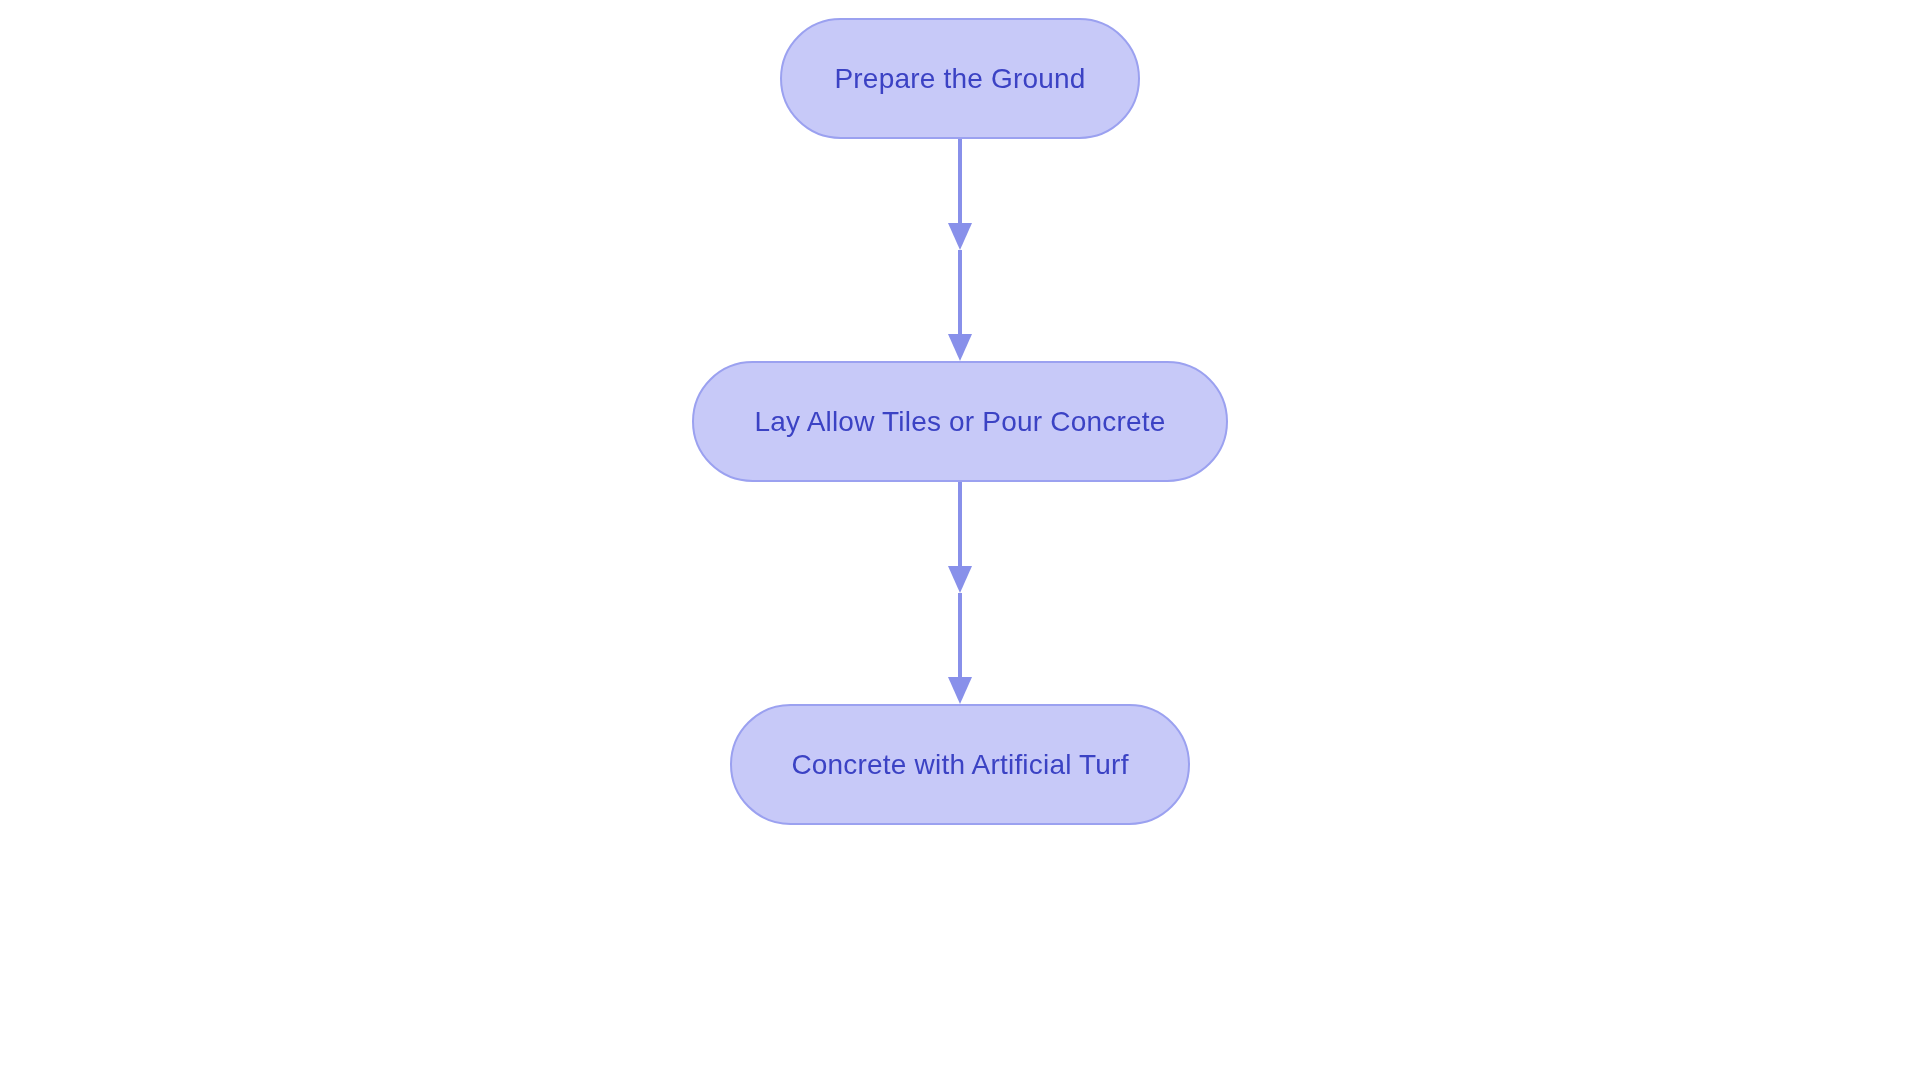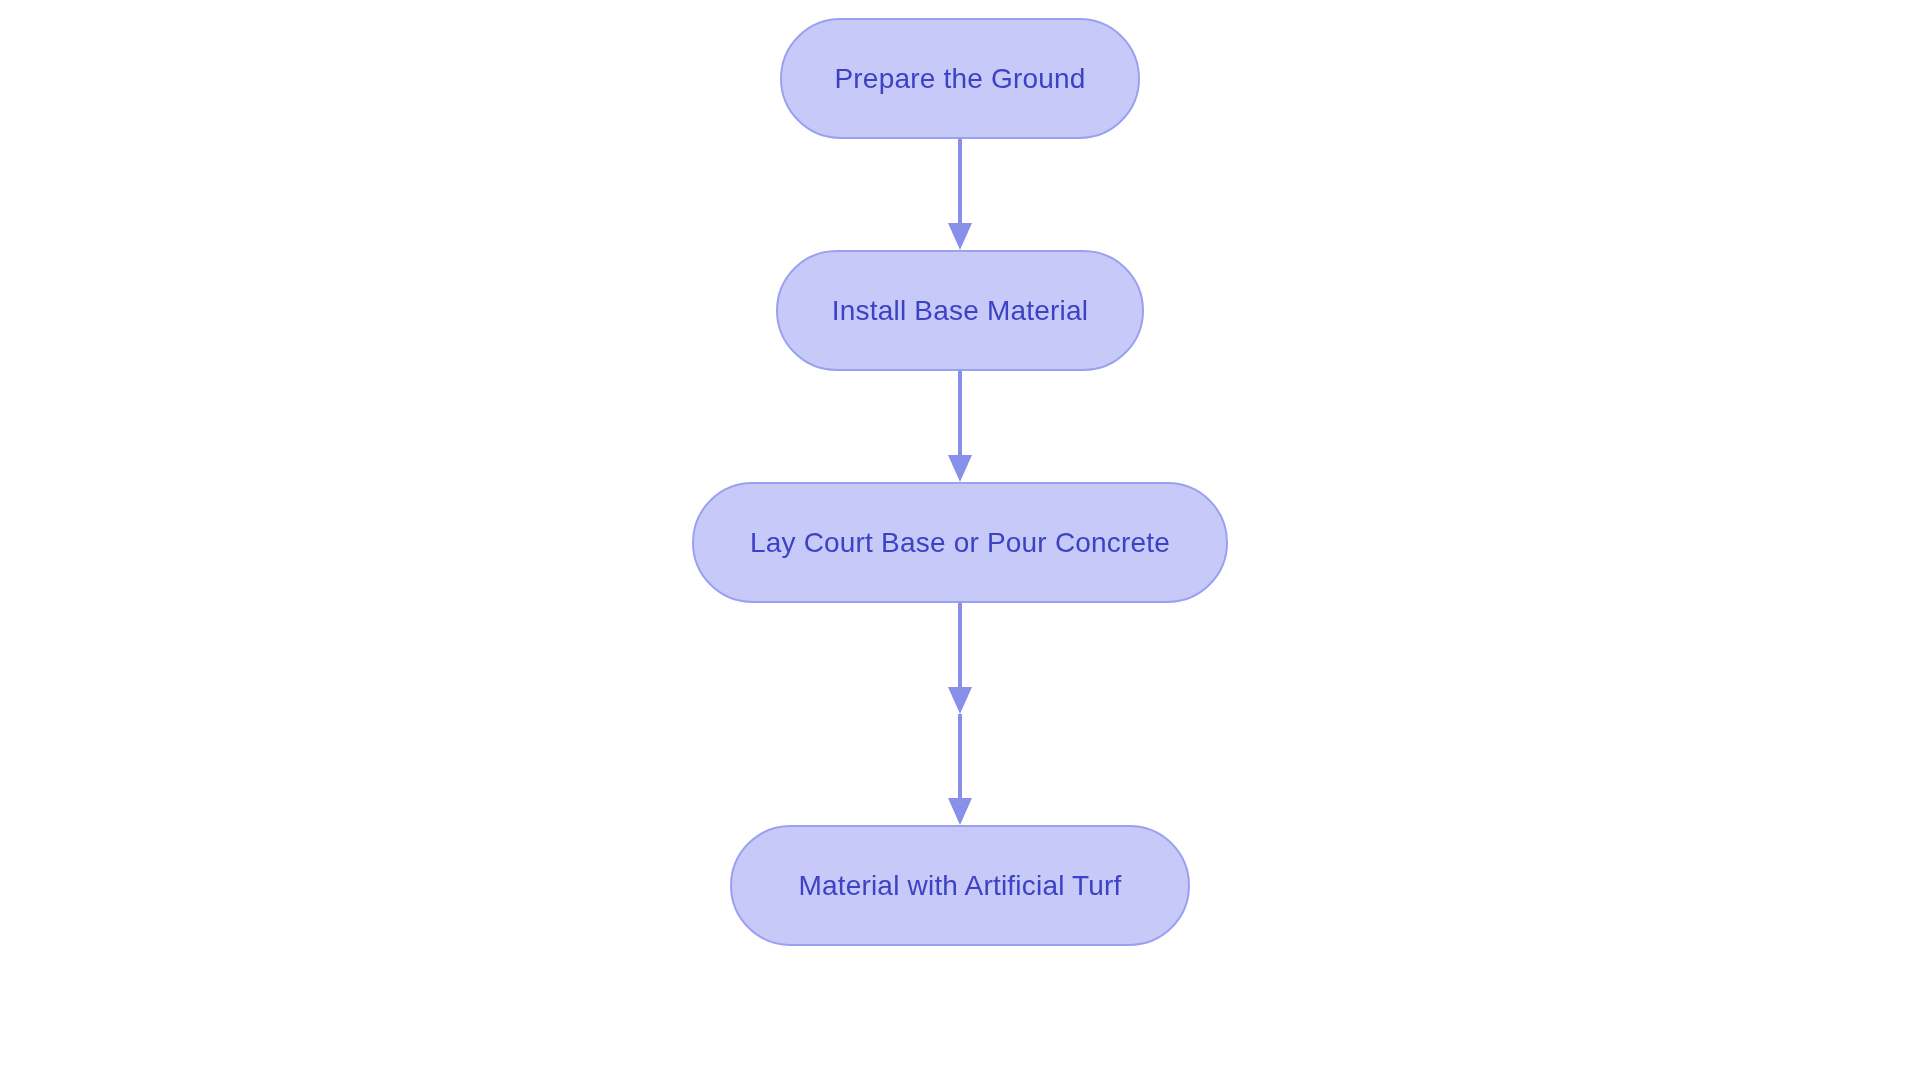--- a/index.html
+++ b/index.html
@@ -64,9 +64,6 @@
     <polygon points="2,84 26,84 14,111" fill="currentColor"></polygon>
   </svg>
 
-  <div class="node" style="width: 368px;">
-    <span class="node-label">Install Base Material</span>
-  </div>
 
   <svg class="arrow" viewBox="0 0 28 111" xmlns="http://www.w3.org/2000/svg" aria-hidden="true">
     <rect x="12" y="0" width="4" height="86" fill="currentColor"></rect>

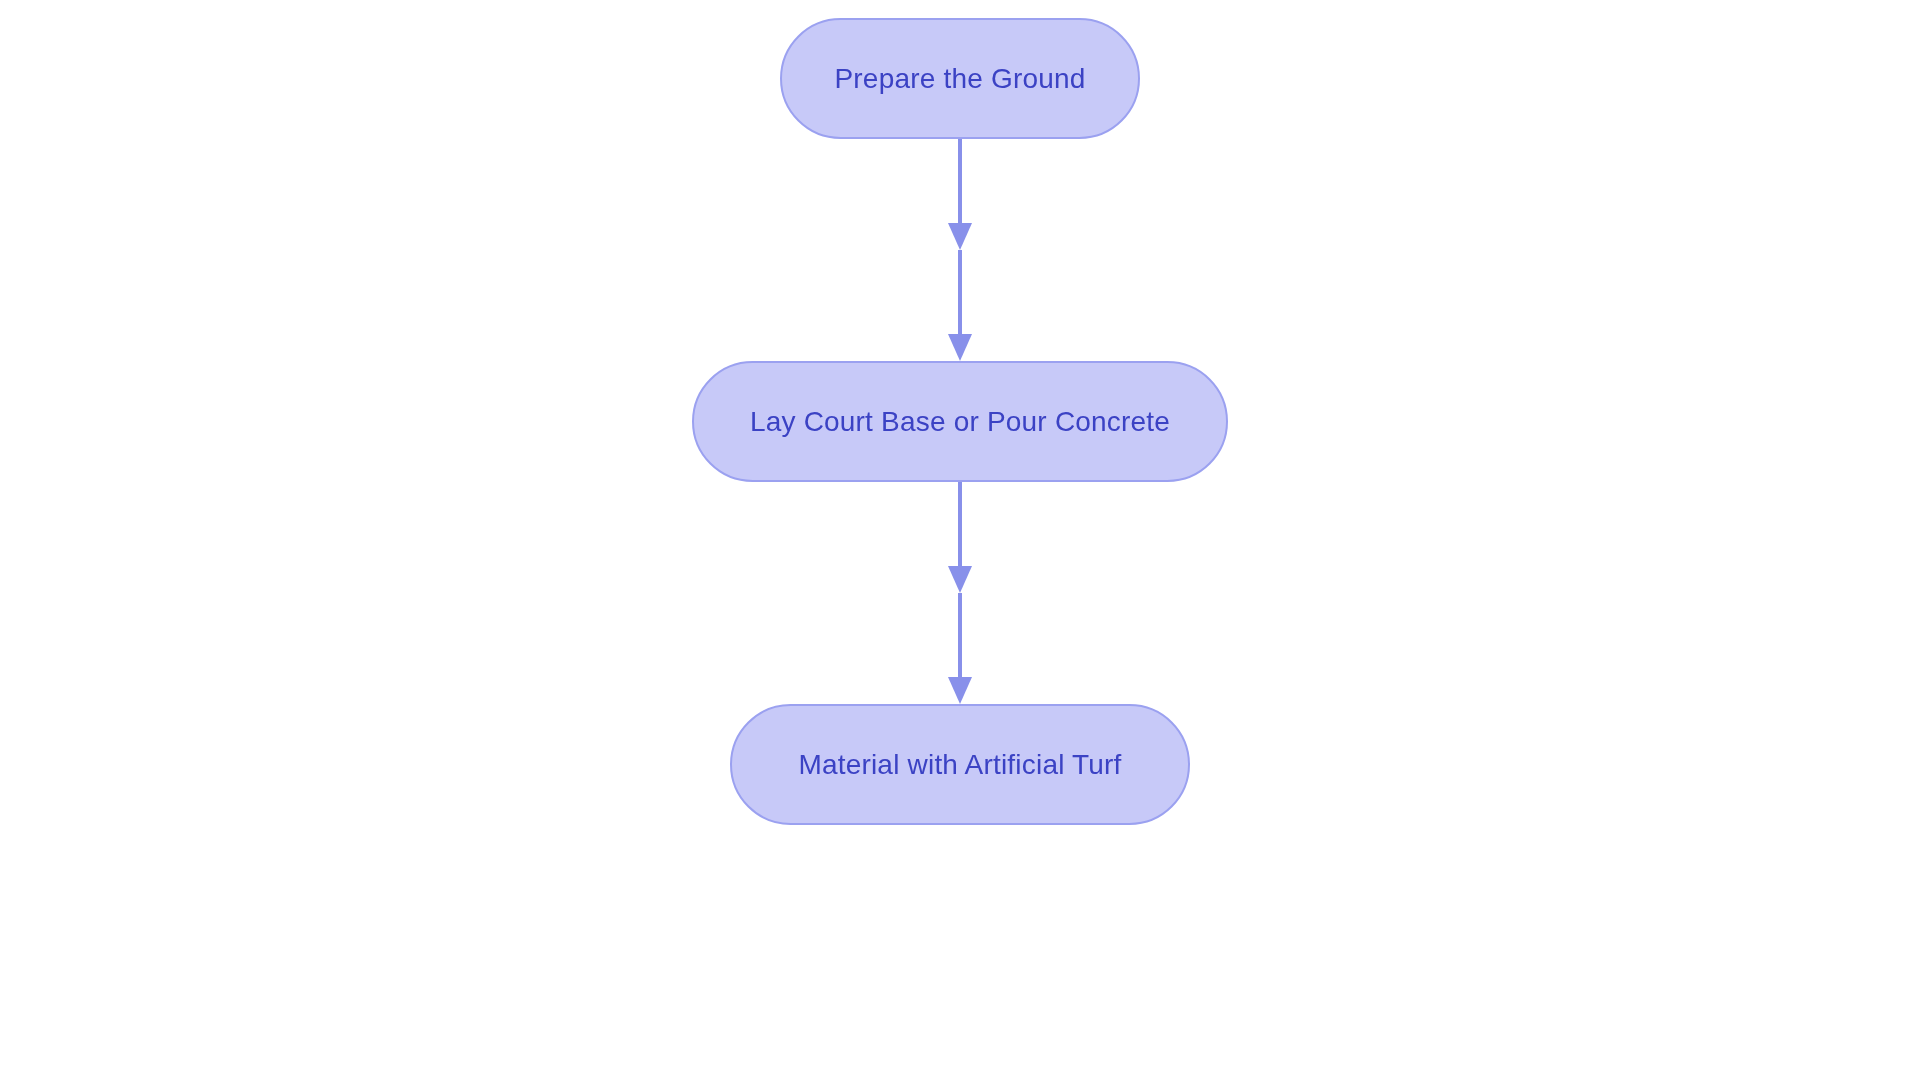--- a/index.html
+++ b/index.html
@@ -71,7 +71,7 @@
   </svg>
 
   <div class="node" style="width: 536px;">
-    <span class="node-label">Lay Court Base or Pour Concrete</span>
+    <span class="node-label">Lay Allow Tiles or Pour Concrete</span>
   </div>
 
   <svg class="arrow" viewBox="0 0 28 111" xmlns="http://www.w3.org/2000/svg" aria-hidden="true">

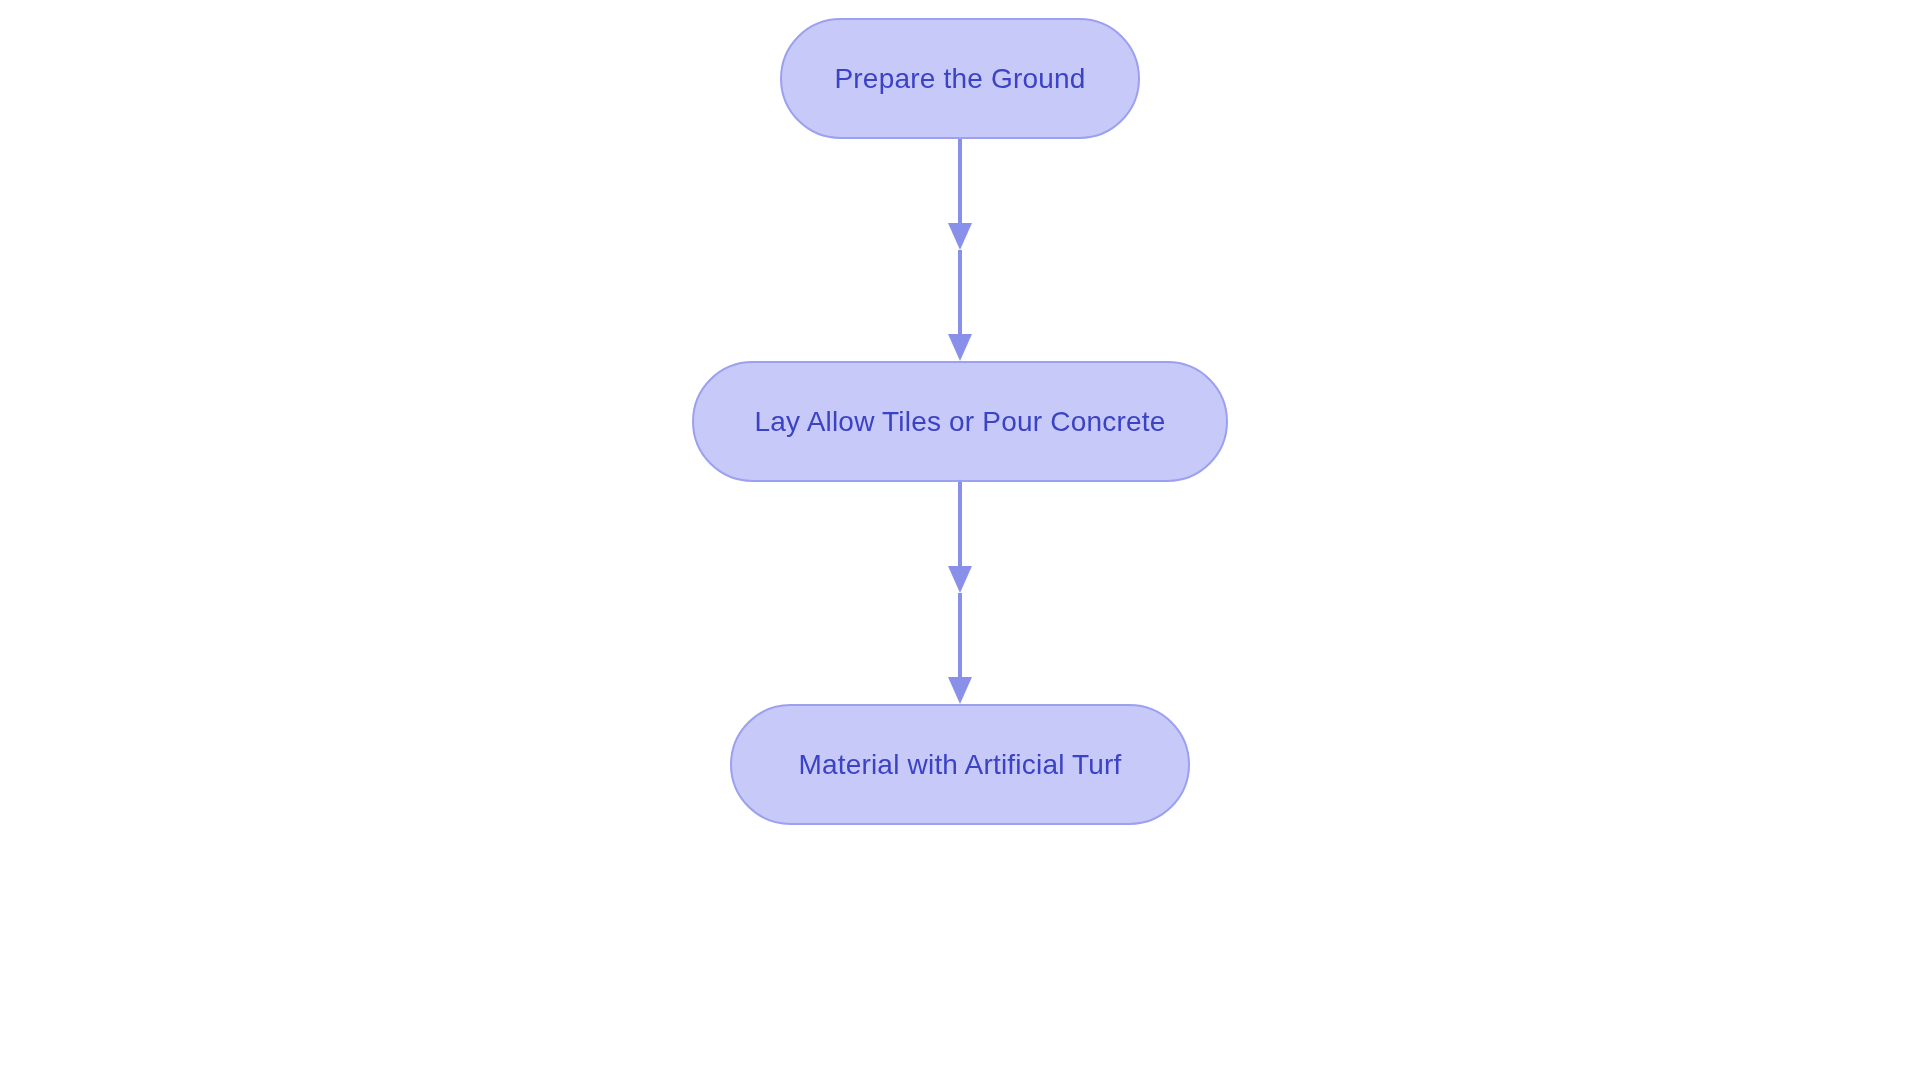--- a/index.html
+++ b/index.html
@@ -86,7 +86,7 @@
   </svg>
 
   <div class="node" style="width: 460px;">
-    <span class="node-label">Material with Artificial Turf</span>
+    <span class="node-label">Concrete with Artificial Turf</span>
   </div>
 
 </div>

